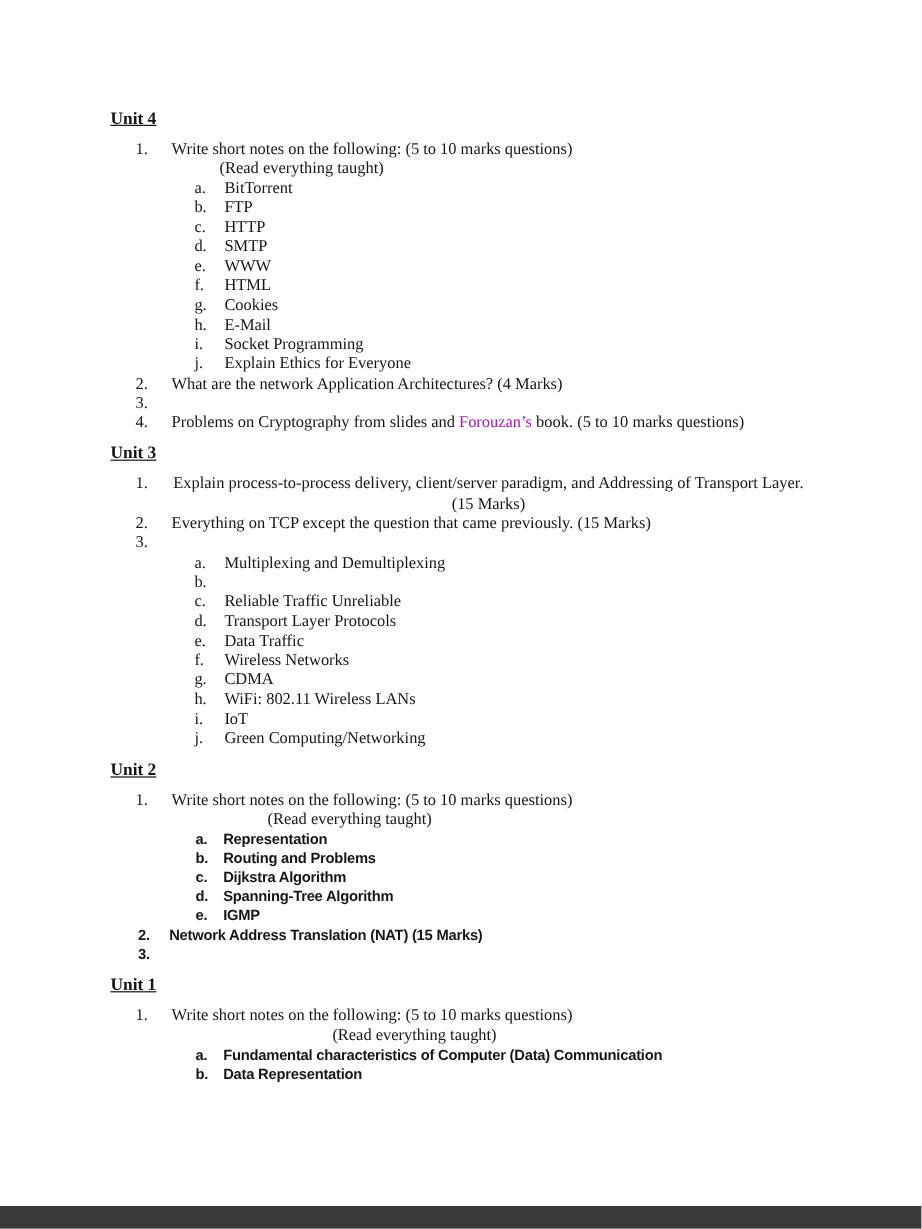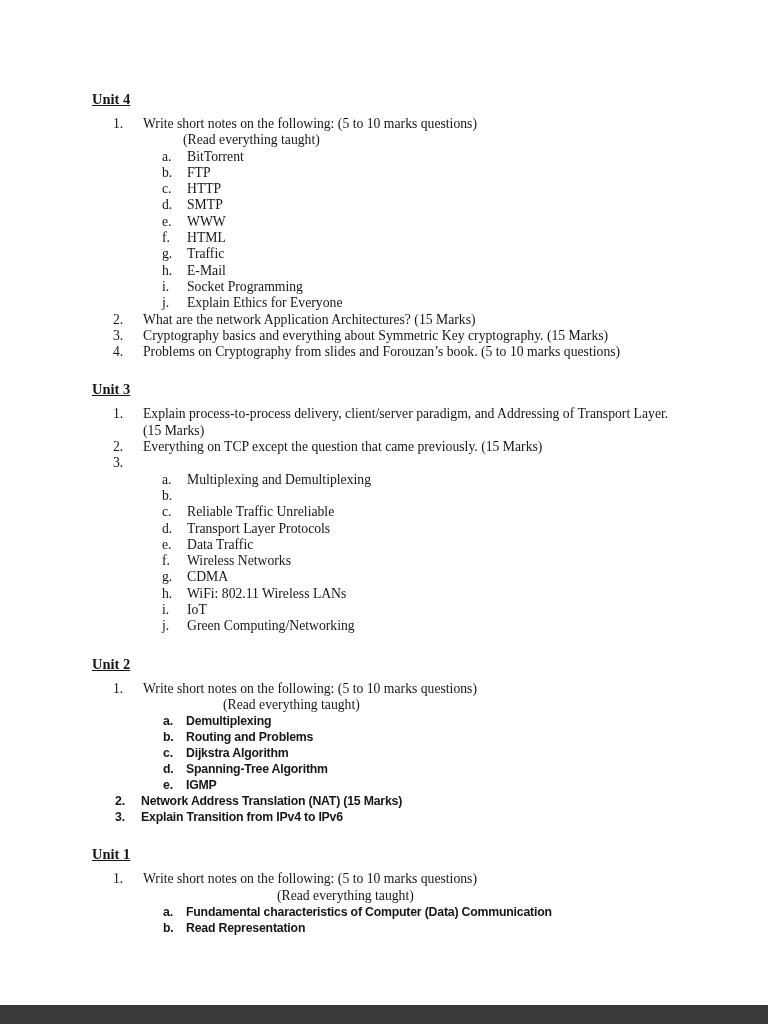--- a/index.html
+++ b/index.html
@@ -33,7 +33,7 @@
   .m { flex: 0 0 auto; }
   .m.num { padding-left: 21px; width: 51px; }
   .m.subm { padding-left: 70px; width: 95px; }
-  .t { max-width: 528px; }
+  .t { max-width: 528px; text-align: center; }
   .note { line-height: 16.3px; }
   .n-u4 { margin-left: 91px; }
   .n-u2 { margin-left: 131px; }

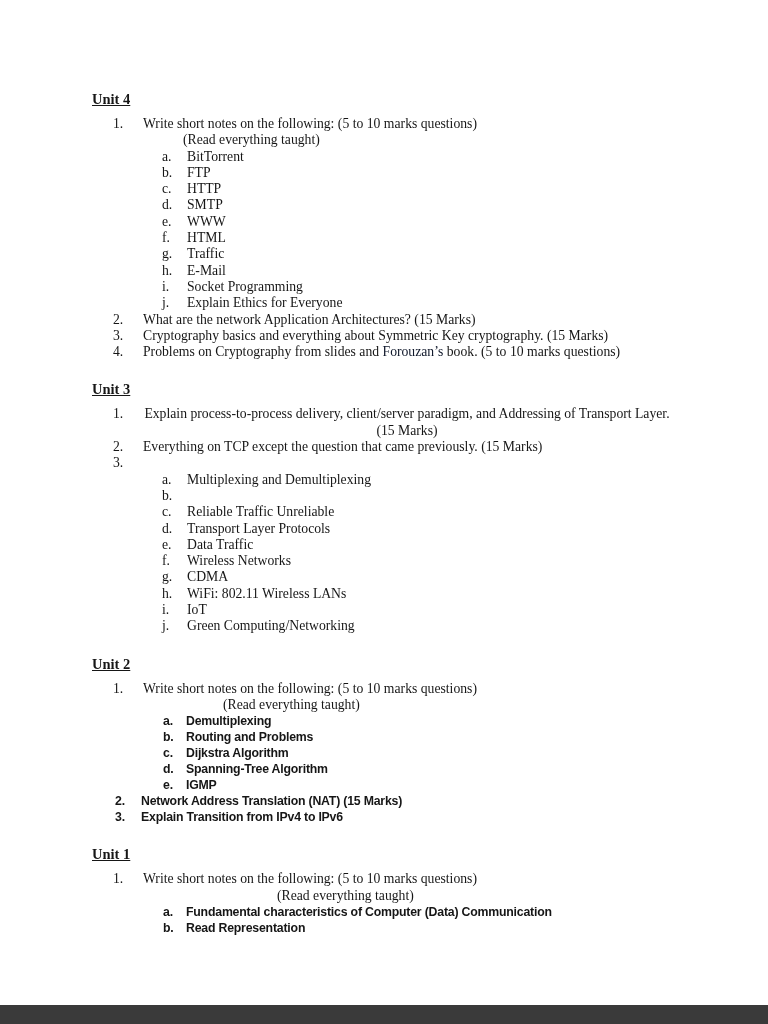--- a/index.html
+++ b/index.html
@@ -94,7 +94,7 @@
       </div>
       <div class="item">
         <span class="m subm">g.</span>
-        <div class="t">Traffic</div>
+        <div class="t">Cookies</div>
       </div>
       <div class="item">
         <span class="m subm">h.</span>

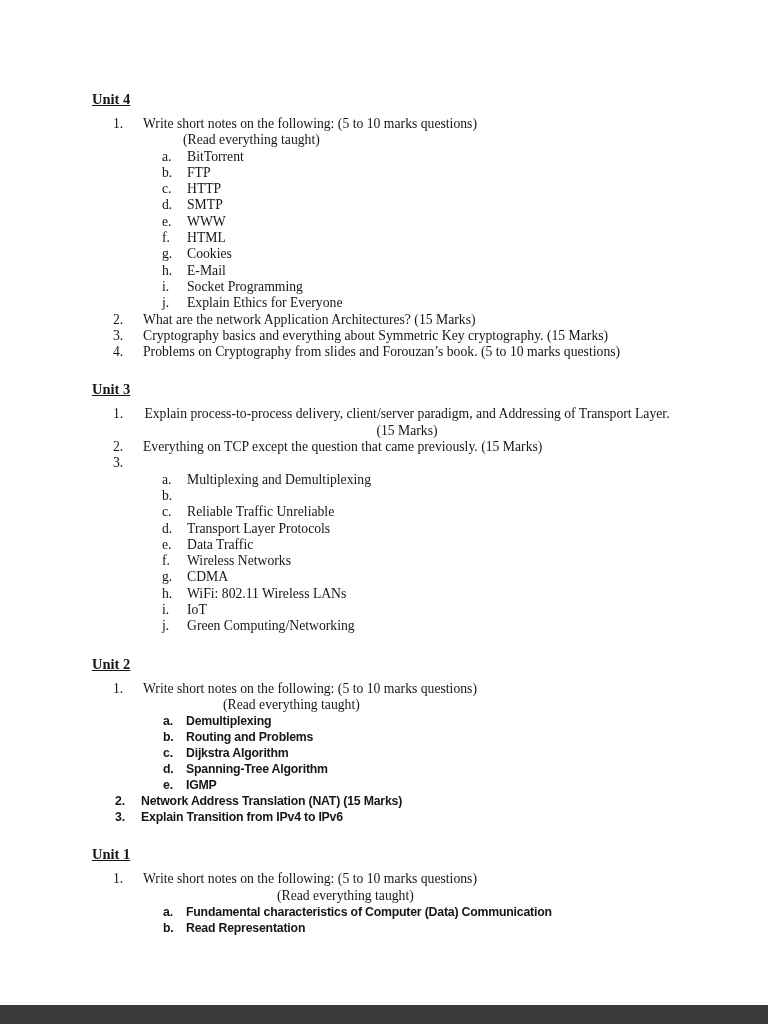--- a/index.html
+++ b/index.html
@@ -111,7 +111,7 @@
 
       <div class="item">
         <span class="m num">2.</span>
-        <div class="t">What are the network Application Architectures? (15 Marks)</div>
+        <div class="t">What are the network Application Architectures? (4 Marks)</div>
       </div>
       <div class="item">
         <span class="m num">3.</span>

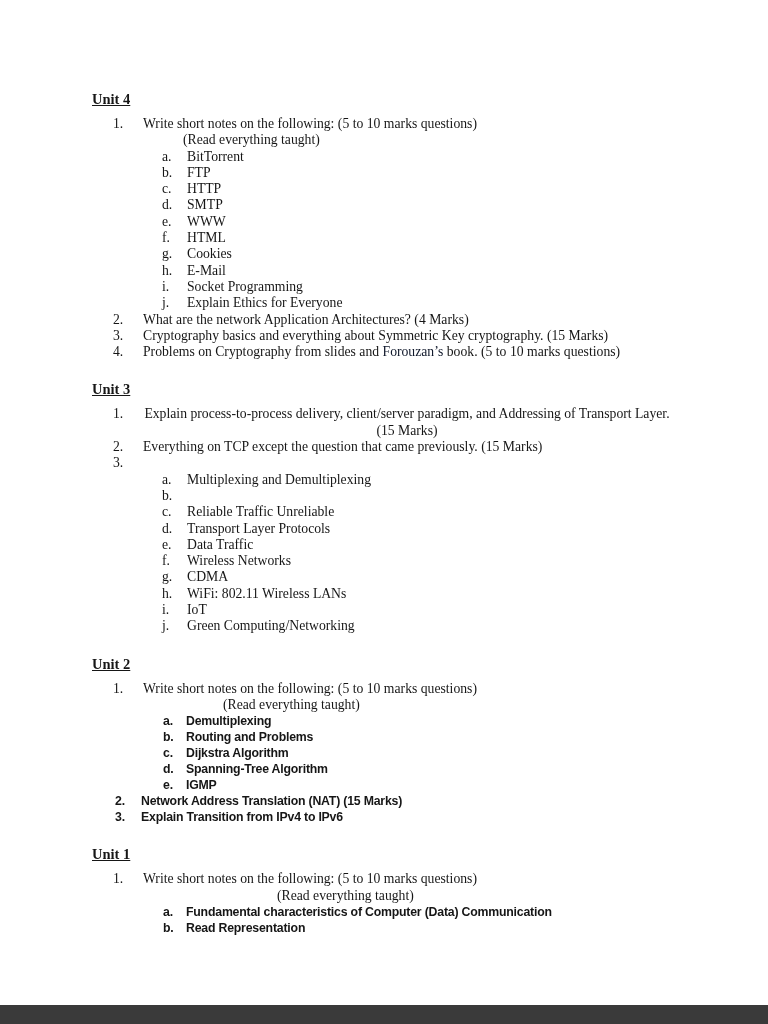--- a/index.html
+++ b/index.html
@@ -115,7 +115,6 @@
       </div>
       <div class="item">
         <span class="m num">3.</span>
-        <div class="t">Cryptography basics and everything about Symmetric Key cryptography. (15 Marks)</div>
       </div>
       <div class="item">
         <span class="m num">4.</span>

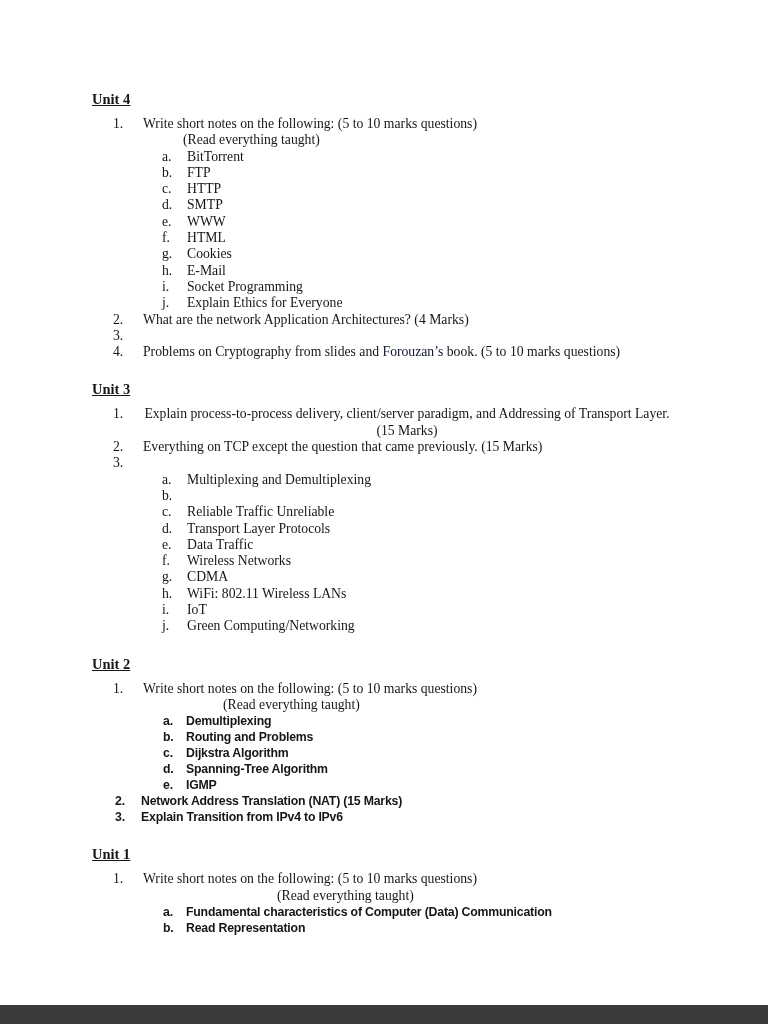--- a/index.html
+++ b/index.html
@@ -118,7 +118,7 @@
       </div>
       <div class="item">
         <span class="m num">4.</span>
-        <div class="t"><span>Problems on Cryptography from slides and </span><span class="emph" style="color: #0f172a;">Forouzan’s</span><span> book. (5 to 10 marks questions)</span></div>
+        <div class="t"><span>Problems on Cryptography from slides and </span><span class="emph" style="color: #a21caf;">Forouzan’s</span><span> book. (5 to 10 marks questions)</span></div>
       </div>
     </div>
   </section>

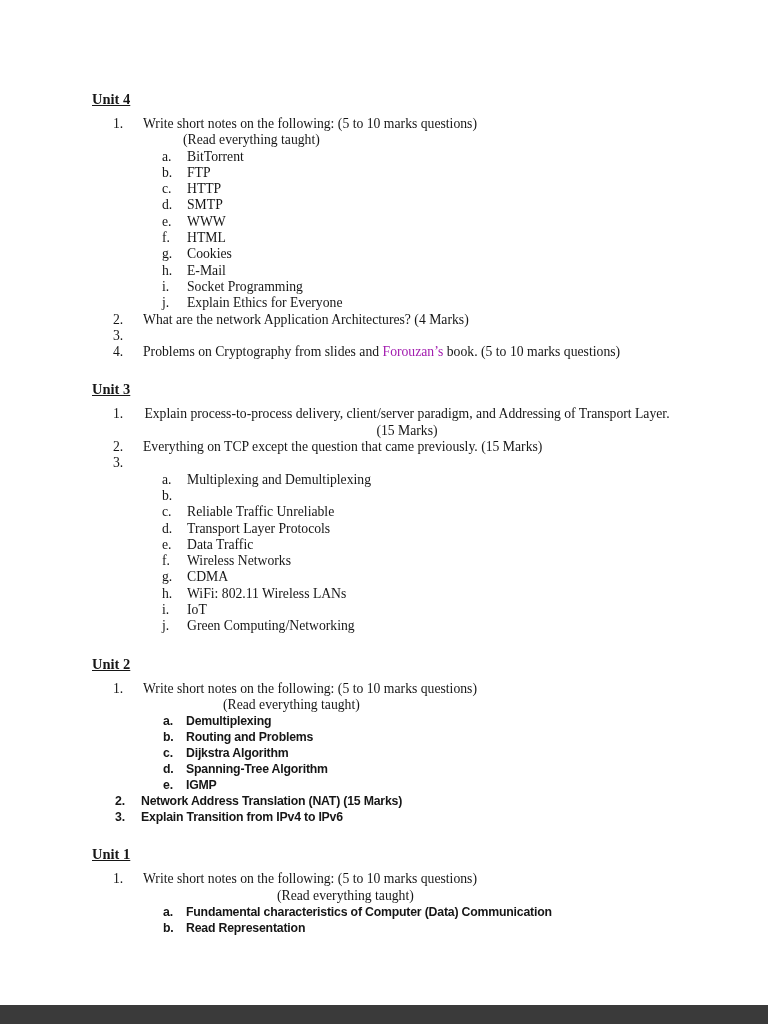--- a/index.html
+++ b/index.html
@@ -18,7 +18,7 @@
     padding: 90px 56px 12px 92px;
     background: #ffffff;
   }
-  .unit + .unit { margin-top: 20px; }
+  .unit + .unit { margin-top: 9px; }
   .unit-title {
     display: inline-block;
     margin: 0 0 8px 0;

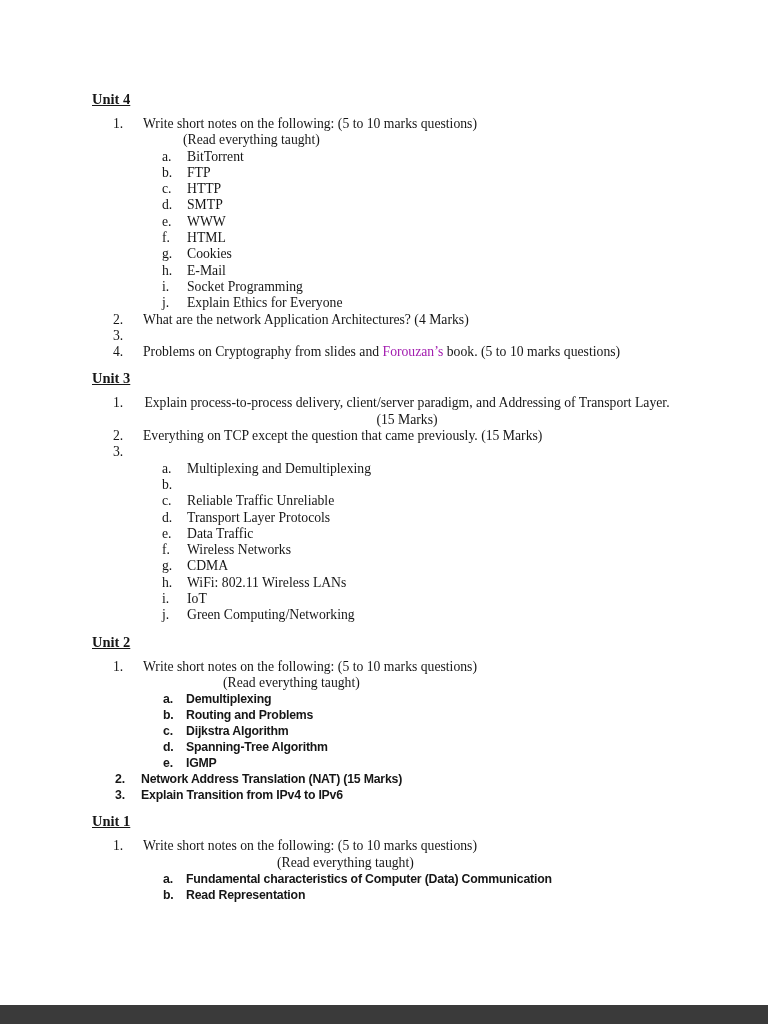--- a/index.html
+++ b/index.html
@@ -191,7 +191,7 @@
 
       <div class="item sans">
         <span class="m subm">a.</span>
-        <div class="t">Demultiplexing</div>
+        <div class="t">Representation</div>
       </div>
       <div class="item sans">
         <span class="m subm">b.</span>

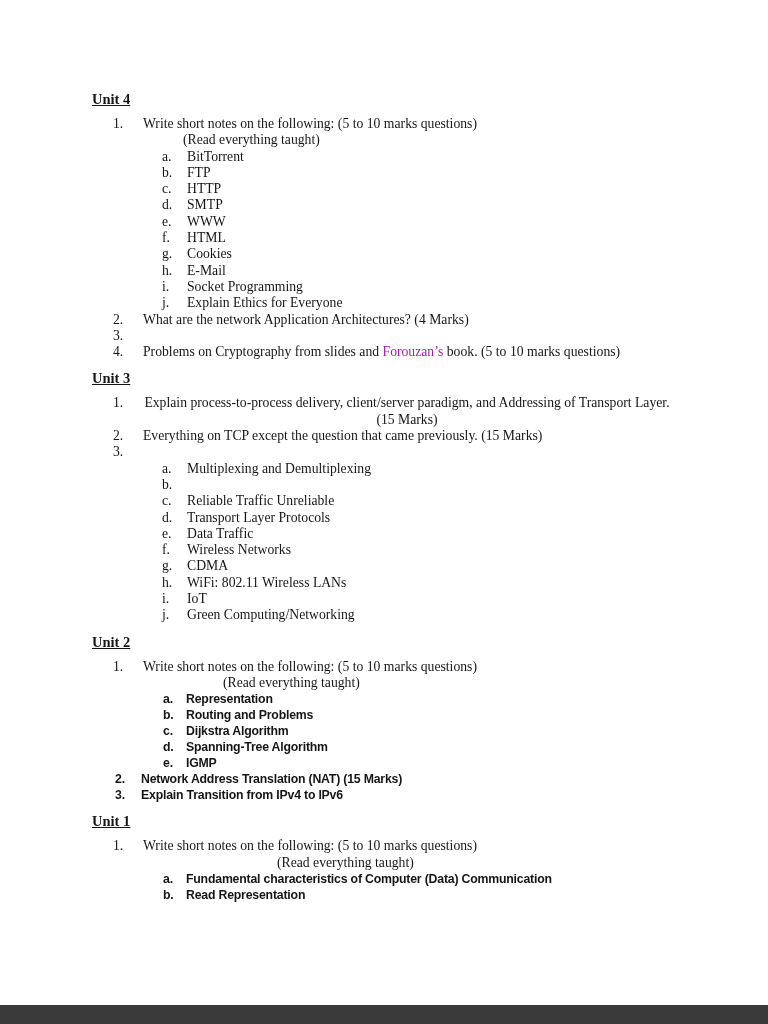--- a/index.html
+++ b/index.html
@@ -216,7 +216,6 @@
       </div>
       <div class="item sans">
         <span class="m num">3.</span>
-        <div class="t">Explain Transition from IPv4 to IPv6</div>
       </div>
     </div>
   </section>

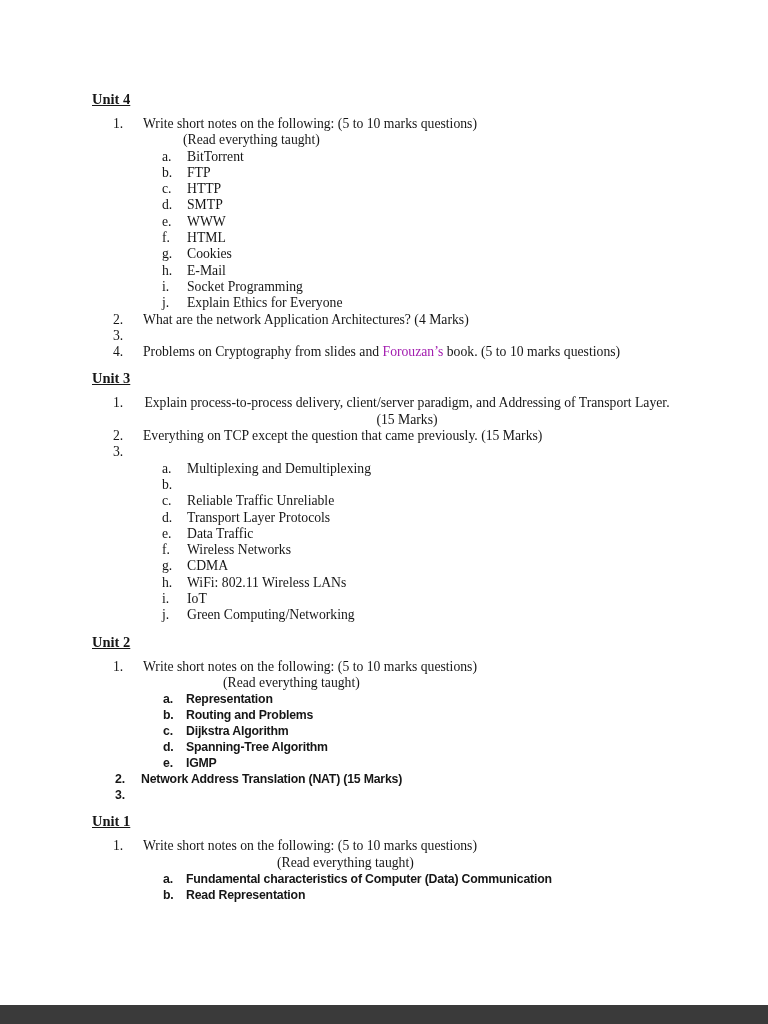--- a/index.html
+++ b/index.html
@@ -235,7 +235,7 @@
       </div>
       <div class="item sans">
         <span class="m subm">b.</span>
-        <div class="t">Read Representation</div>
+        <div class="t">Data Representation</div>
       </div>
     </div>
   </section>

